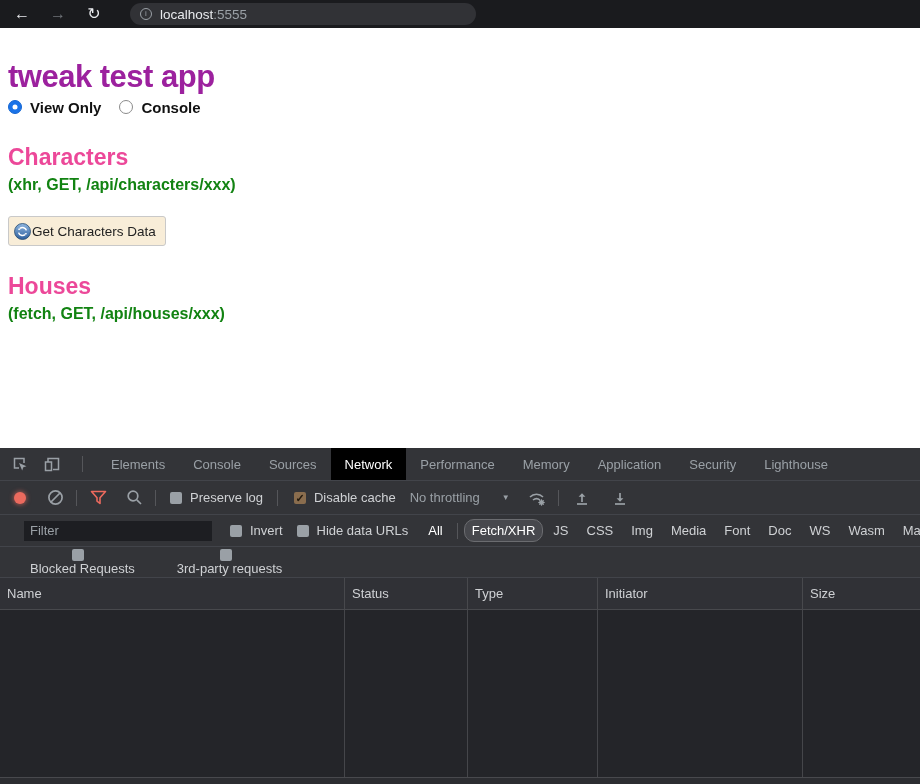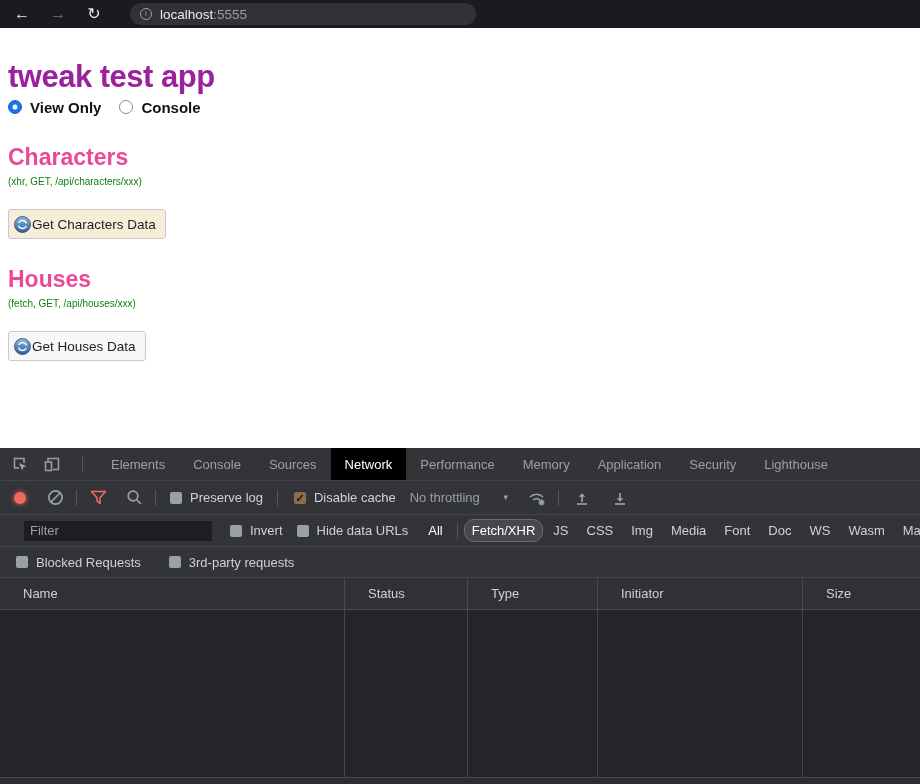--- a/index.html
+++ b/index.html
@@ -30,7 +30,7 @@
   .mode-btn { height:23px; background:#f5f5f5; border:1px solid #b8b8b8; border-radius:3px;
               font-size:13px; color:#1a1a1a; padding:0 8px; font-family:"Liberation Sans",sans-serif; }
   .section h2 { font-size:23px; line-height:28px; font-weight:bold; color:#ec4899; }
-  .section .sub { margin-top:5px; font-size:10px; font-weight:normal; color:#128312; }
+  .section .sub { margin-top:5px; font-size:16px; font-weight:bold; color:#128312; }
   .sec-characters h2 { margin-top:27px; }
   .sec-houses h2 { margin-top:26px; }
   .get-btn { margin-top:22px; height:30px; display:inline-flex; align-items:center; gap:1px;

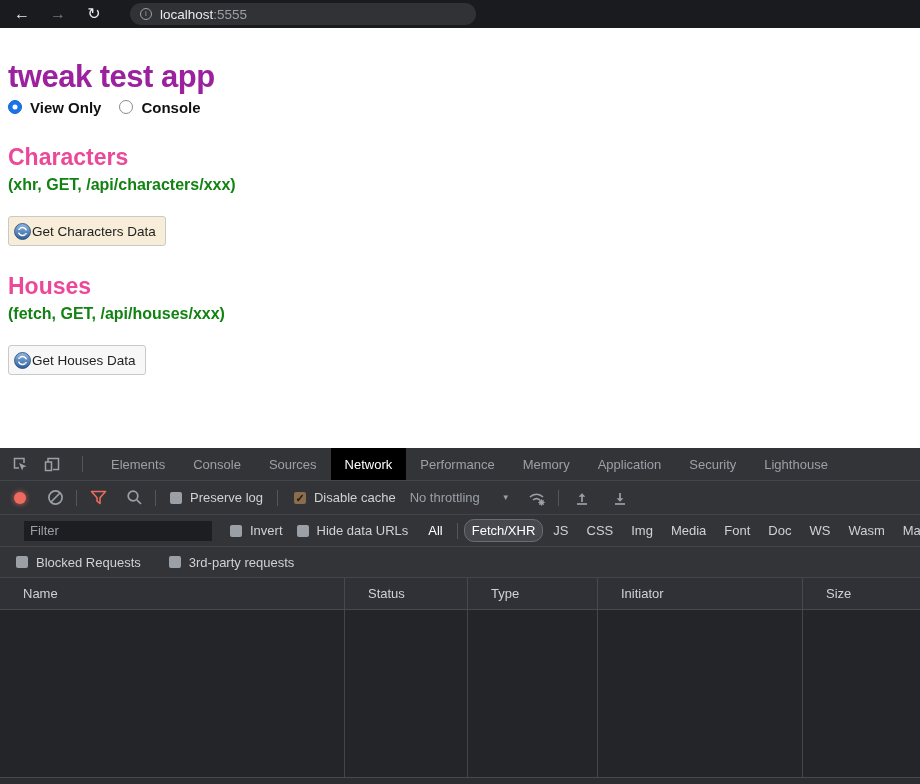--- a/index.html
+++ b/index.html
@@ -131,24 +131,6 @@
   <section class="section sec-houses">
     <h2>Houses</h2>
     <div class="sub">(fetch, GET, /api/houses/xxx)</div>
-    <button class="get-btn">
-      <span class="sync-icon">
-        <svg width="17" height="17" viewBox="0 0 17 17">
-          <defs>
-              <linearGradient id="bg2" x1="0" y1="0" x2="0" y2="1">
-            <stop offset="0" stop-color="#8fb6e0"></stop>
-                <stop offset="1" stop-color="#2d5f9e"></stop>
-          </linearGradient>
-            </defs>
-          <circle cx="8.5" cy="8.5" r="8" fill="url(#bg2)" stroke="#24496f" stroke-width="0.8"></circle>
-          <path d="M4.6 9.6 a4 4 0 0 0 6.4 2" fill="none" stroke="#fff" stroke-width="1.6"></path>
-          <path d="M12.4 7.4 a4 4 0 0 0 -6.4 -2" fill="none" stroke="#fff" stroke-width="1.6"></path>
-          <path d="M12.9 9.9 l-2.4 0.4 1.5 2z" fill="#fff"></path>
-          <path d="M4.1 7.1 l2.4 -0.4 -1.5 -2z" fill="#fff"></path>
-        </svg>
-      </span>
-      <span>Get Houses Data</span>
-    </button>
   </section>
 </main>
 

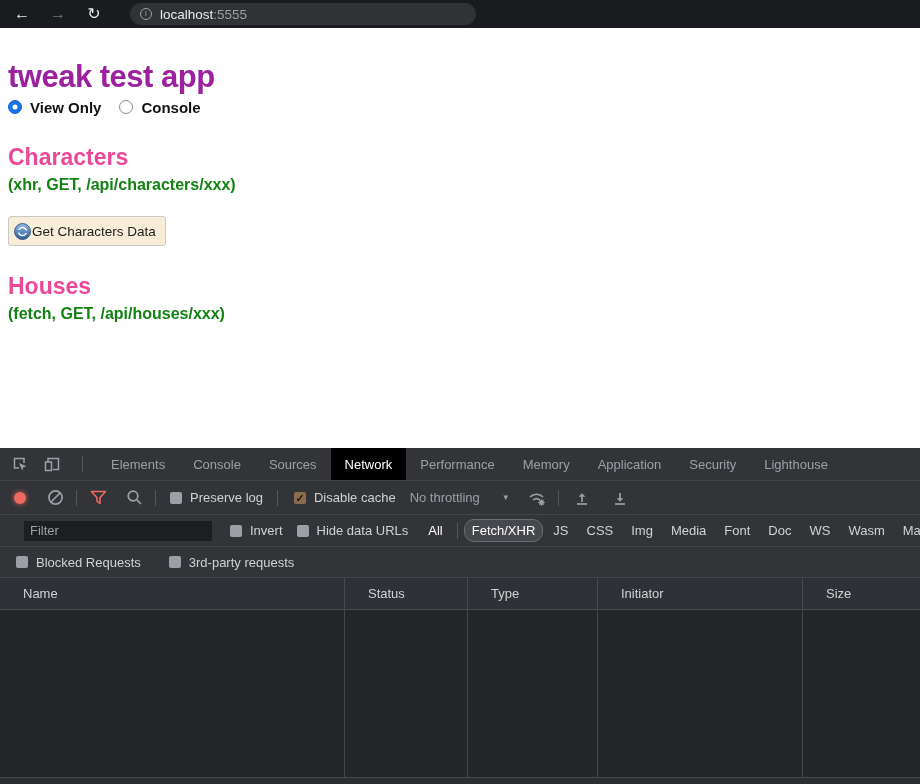--- a/index.html
+++ b/index.html
@@ -68,7 +68,7 @@
   .type-pill.selected { background:#47484d; color:#fff; border:1px solid #6b6c70; }
 
   .request-row { height:31px; padding-left:10px; }
-  .request-row .chk-group { margin-left:6px; margin-right:22px; }
+  .request-row .chk-group { margin-left:12px; margin-right:22px;flex-direction:column; }
 
   .grid { display:grid; grid-template-columns:345px 123px 130px 205px auto; }
   .grid-header { height:32px; background:#303136; border-bottom:1px solid #48494d; }

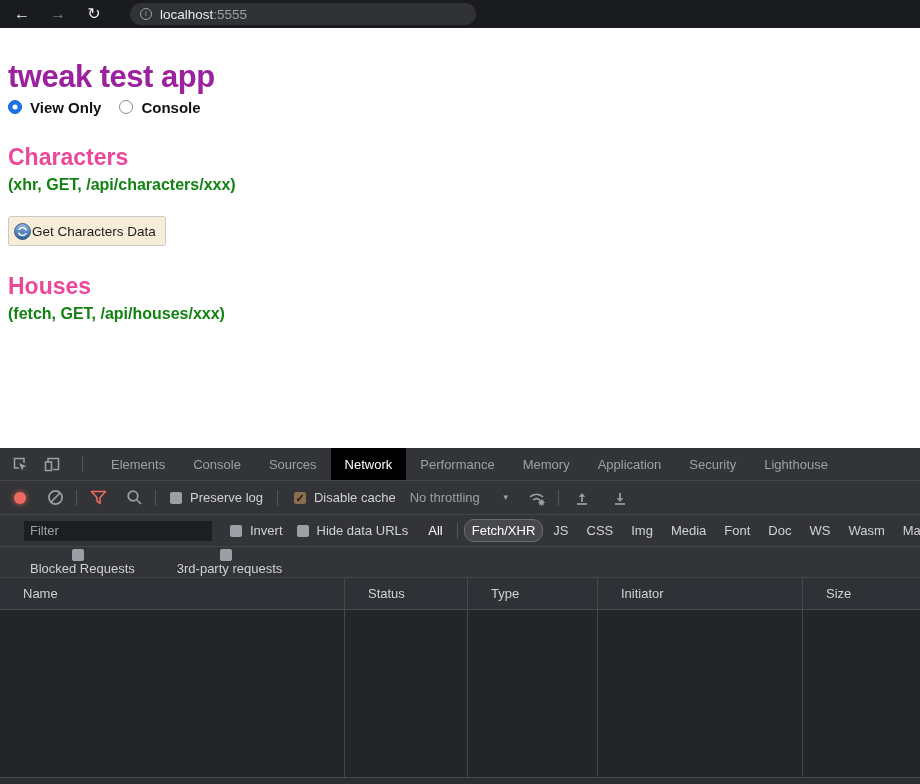--- a/index.html
+++ b/index.html
@@ -72,7 +72,7 @@
 
   .grid { display:grid; grid-template-columns:345px 123px 130px 205px auto; }
   .grid-header { height:32px; background:#303136; border-bottom:1px solid #48494d; }
-  .grid-header .cell { color:#cfd1d4; line-height:31px; padding-left:23px; border-right:1px solid #48494d; overflow:hidden; }
+  .grid-header .cell { color:#cfd1d4; line-height:31px; padding-left:7px; border-right:1px solid #48494d; overflow:hidden; }
   .grid-header .cell:last-child { border-right:none; }
   .grid-body { height:167px; background:#242529; }
   .grid-body .cell { border-right:1px solid #45464a; }

